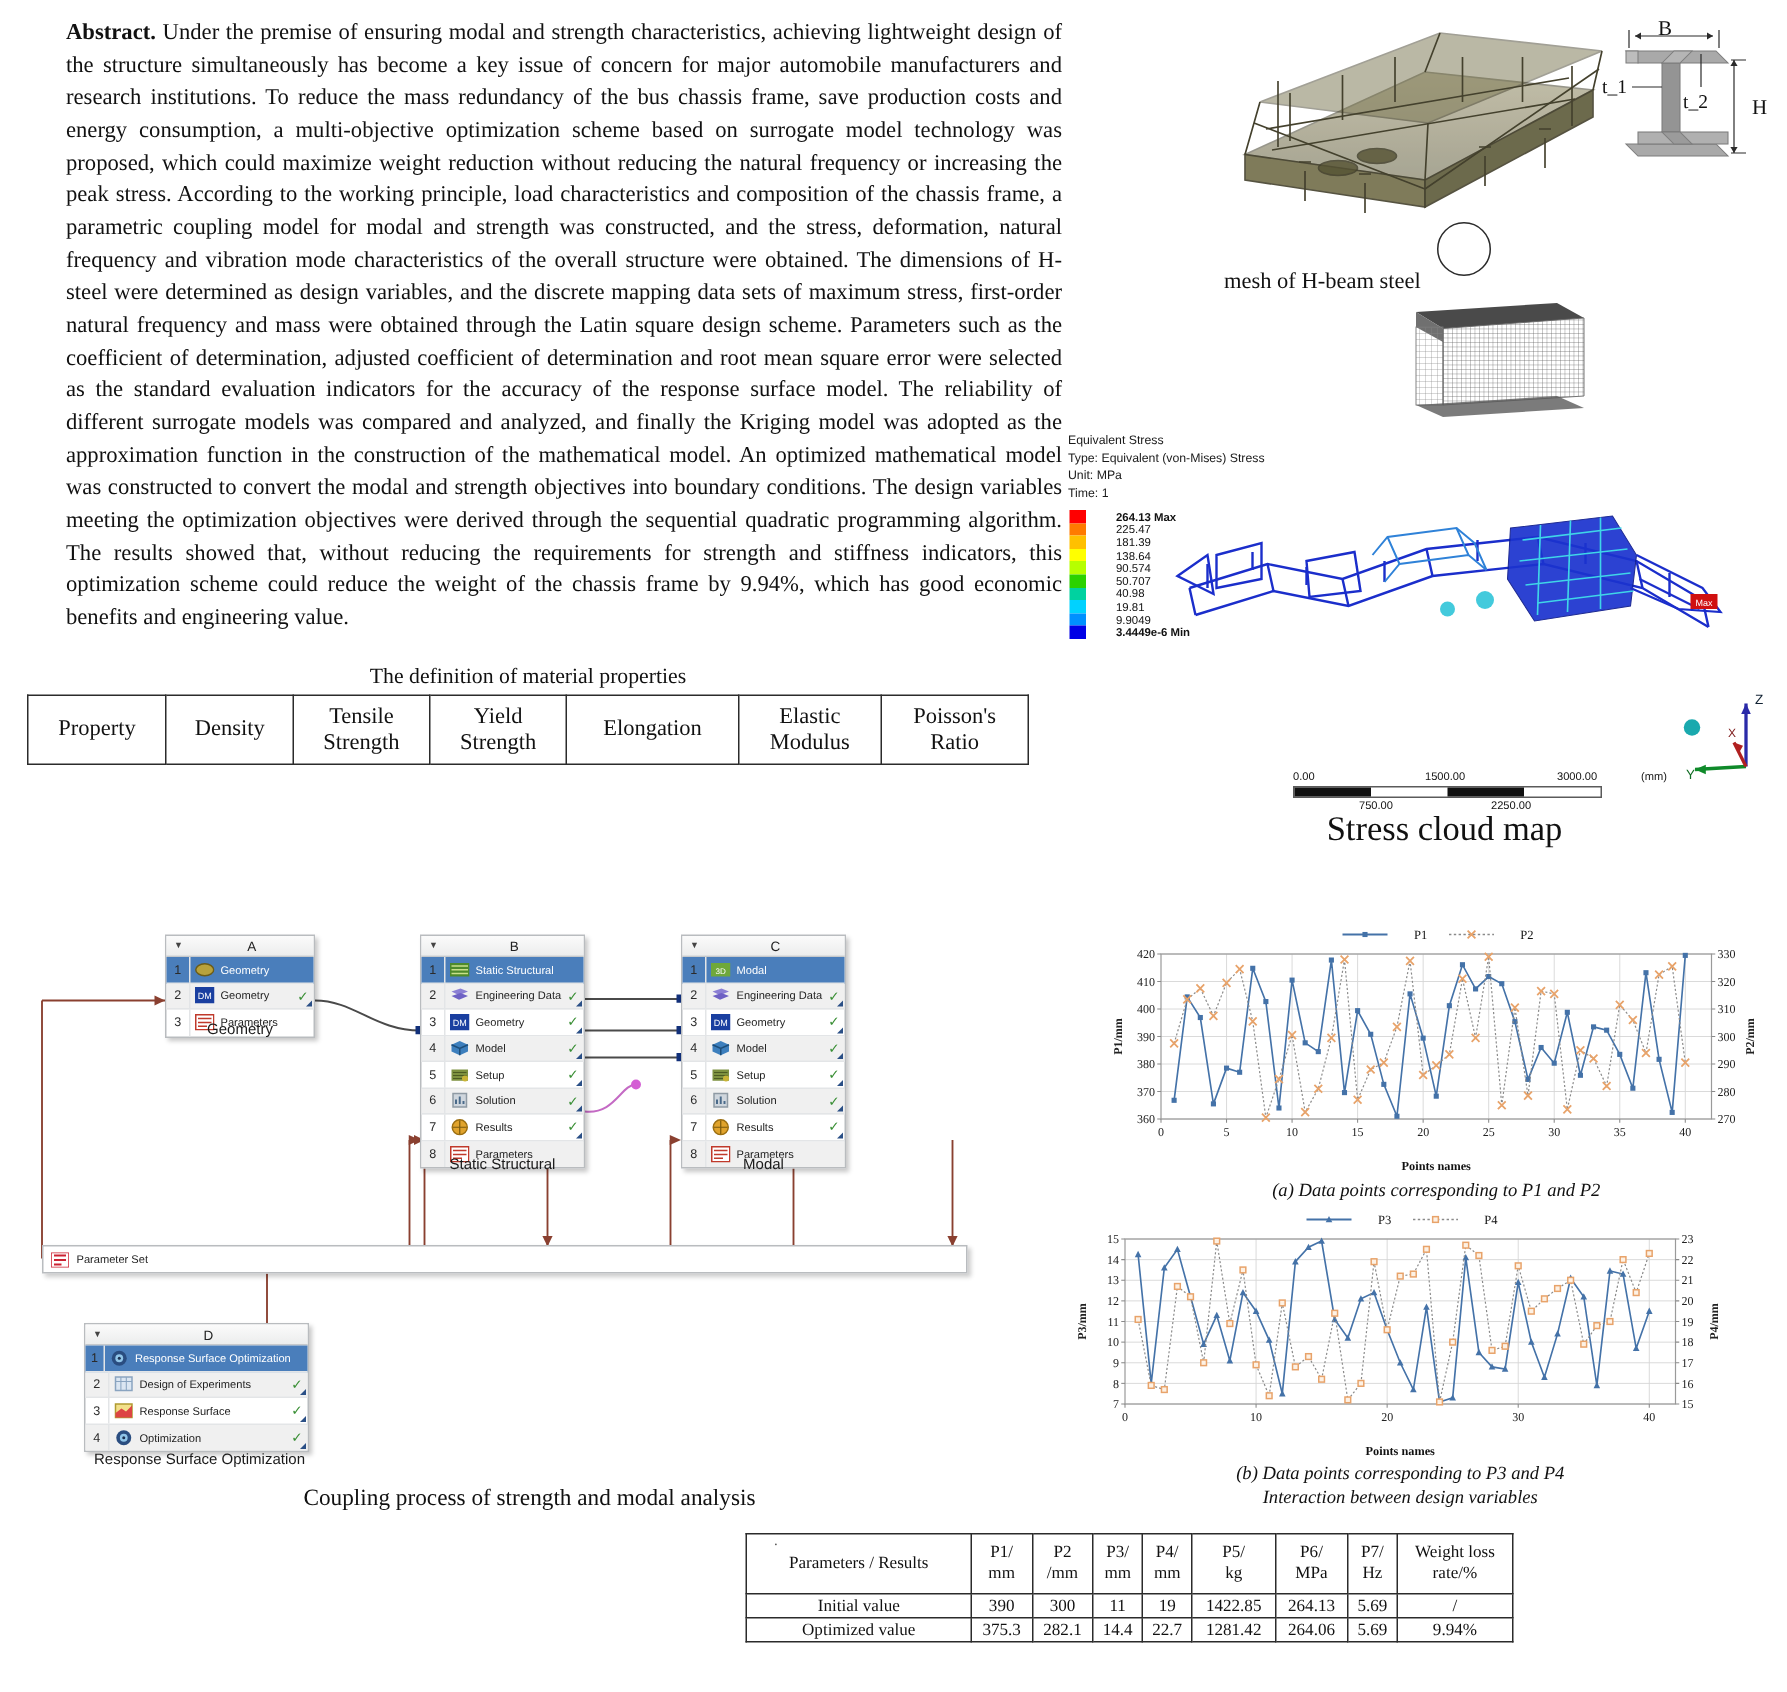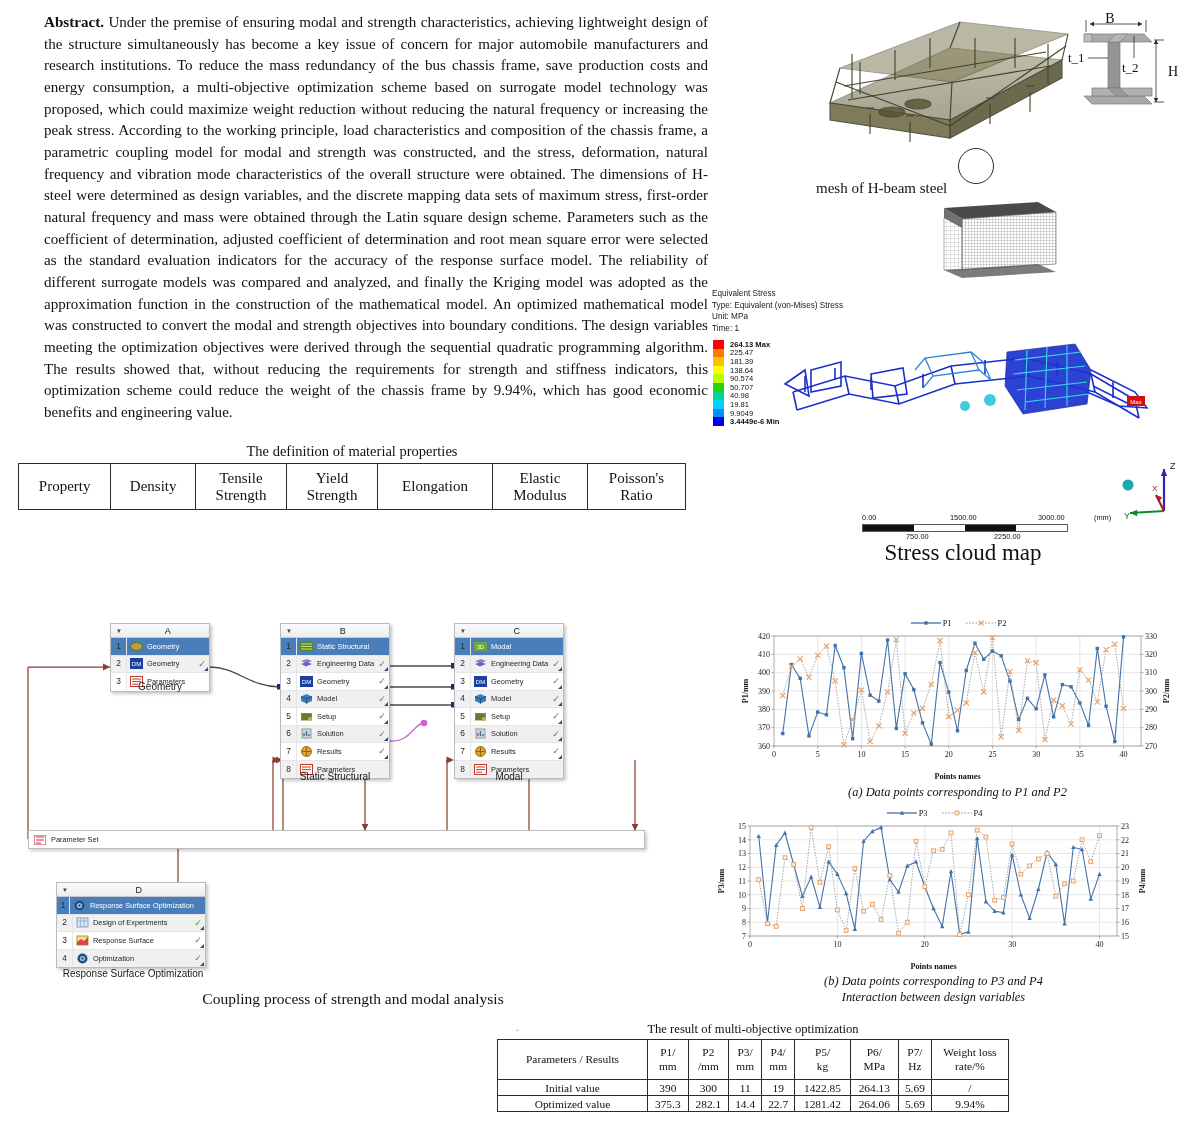--- a/index.html
+++ b/index.html
@@ -49,7 +49,7 @@
   #legend-bar { position:absolute; left:713px; top:340px; }
   #legend-bar .row { display:flex; align-items:center; height:8.6px; }
   #legend-bar .sw { width:11px; height:8.6px; }
-  #legend-bar .lb { margin-left:6px; font-size:7.6px;
+  #legend-bar .lb { margin-left:20px; font-size:7.6px;
                     font-family:"Liberation Sans", sans-serif; color:#111; }
   #legend-bar .lb.bold { font-weight:bold; }
 

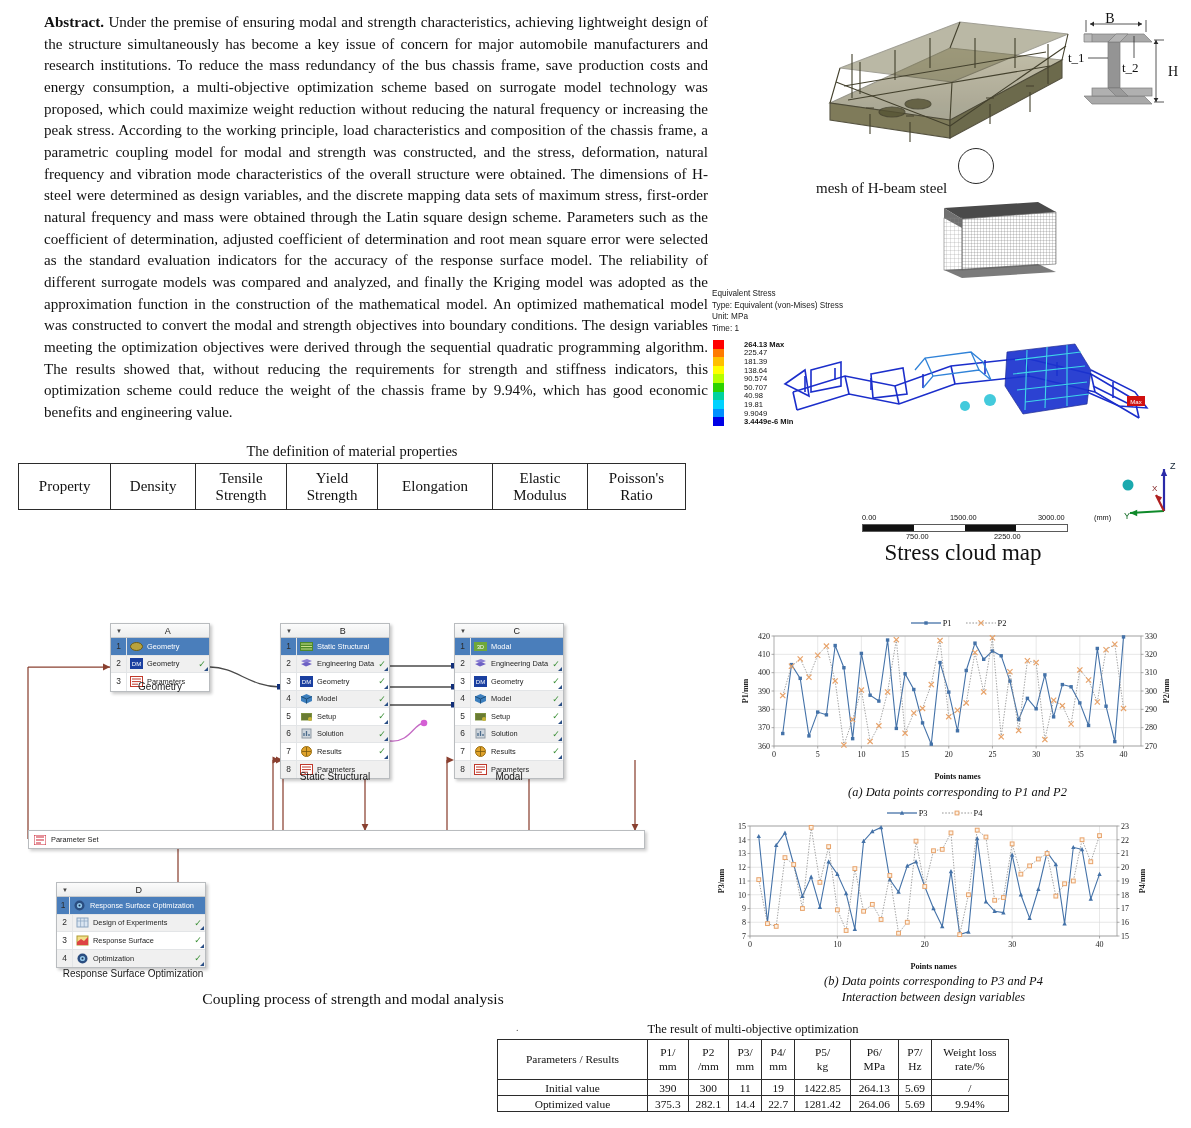--- a/index.html
+++ b/index.html
@@ -118,7 +118,7 @@
   .chart { position:absolute; }
   .chart .legend { display:flex; justify-content:center; align-items:center;
                    gap:12px; font-size:8.4px; font-family:"Liberation Serif", serif; }
-  .chart .legend .item { display:flex; align-items:center; gap:0;text-align:right; }
+  .chart .legend .item { display:flex; align-items:center; gap:16px;text-align:right; }
   .chart .plotwrap { position:relative; }
   .chart .xlab { text-align:center; font-size:8.2px; font-weight:bold; }
   .chart .ctitle { text-align:center; font-size:12.4px; line-height:1.25;font-style:italic; }

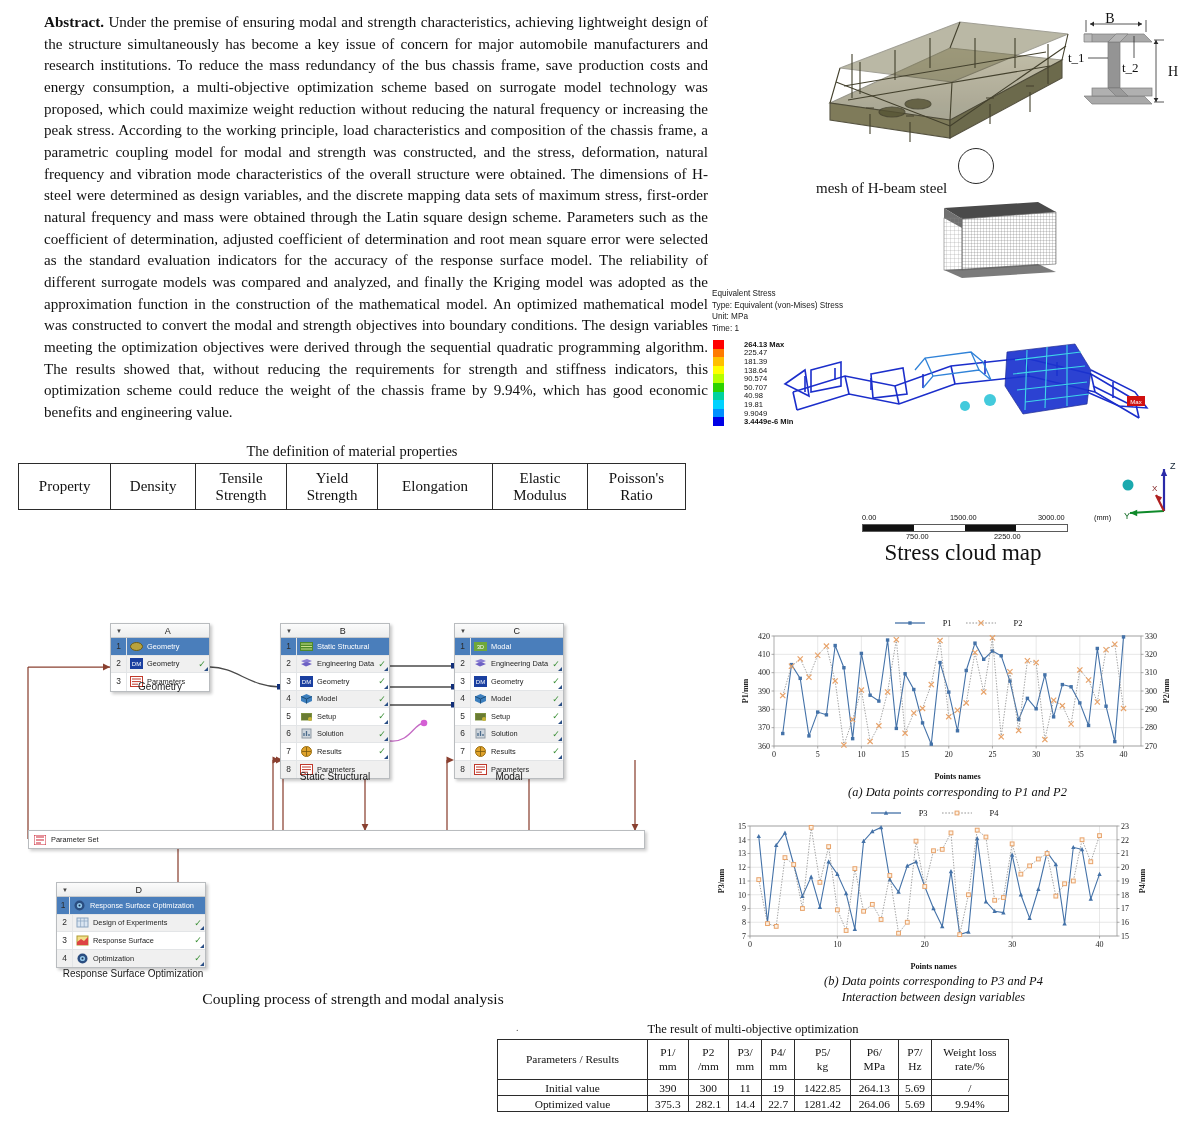--- a/index.html
+++ b/index.html
@@ -1027,7 +1027,6 @@
 
   <div class="stray-dot">.</div>
   <div id="res-wrap">
-    <div id="res-cap">The result of multi-objective optimization</div>
     <table class="grid" id="res-table">
       <tbody id="res-body">
           <tr class="hdr">

